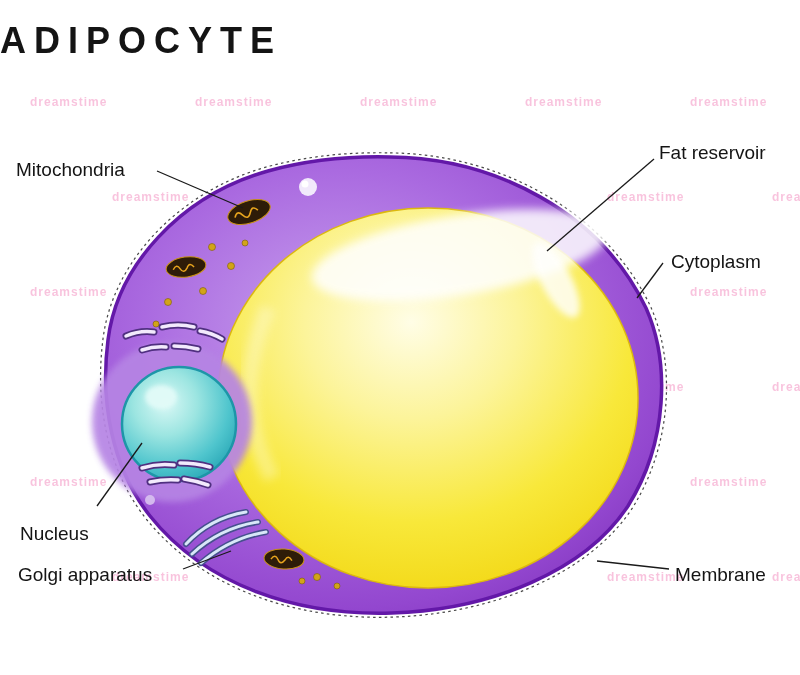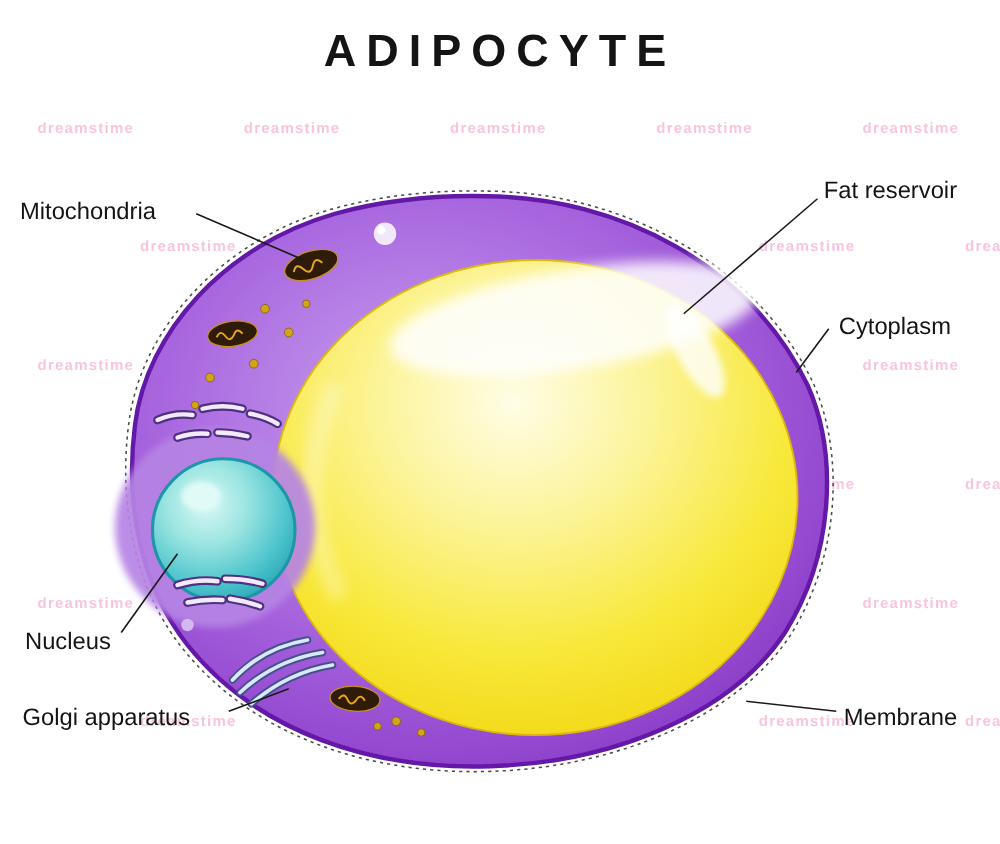--- a/index.html
+++ b/index.html
@@ -8,7 +8,7 @@
     font-family:"Liberation Sans",sans-serif;overflow:hidden;
   }
   .title{
-    position:absolute;left:0;right:0;top:20px;margin:0;text-align:center;
+    position:absolute;left:0;right:0;top:20px;margin:0;text-align:left;
     font-size:36px;font-weight:bold;letter-spacing:8px;color:#141414;
   }
   .label{

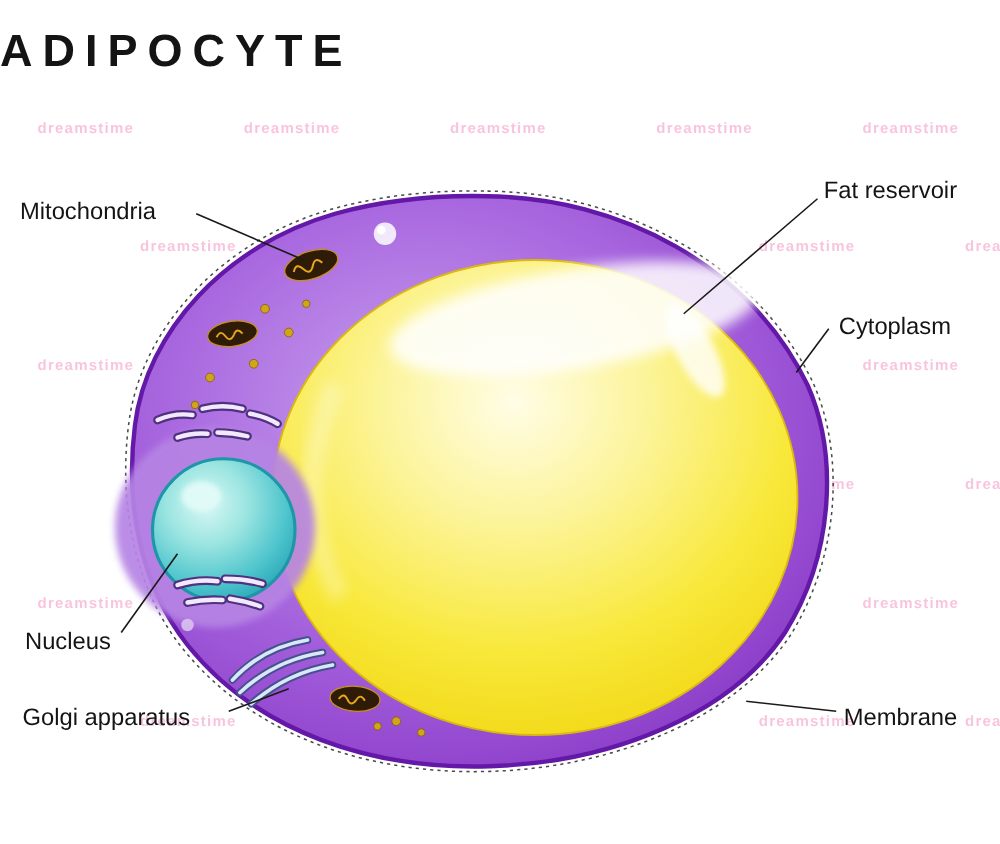--- a/index.html
+++ b/index.html
@@ -200,7 +200,7 @@
   <div class="label" style="left:659px;top:143px">Fat reservoir</div>
   <div class="label" style="left:16px;top:160px">Mitochondria</div>
   <div class="label" style="left:671px;top:252px">Cytoplasm</div>
-  <div class="label" style="left:20px;top:504px">Nucleus</div>
+  <div class="label" style="left:20px;top:524px">Nucleus</div>
   <div class="label" style="left:18px;top:565px">Golgi apparatus</div>
   <div class="label" style="left:675px;top:565px">Membrane</div>
 

